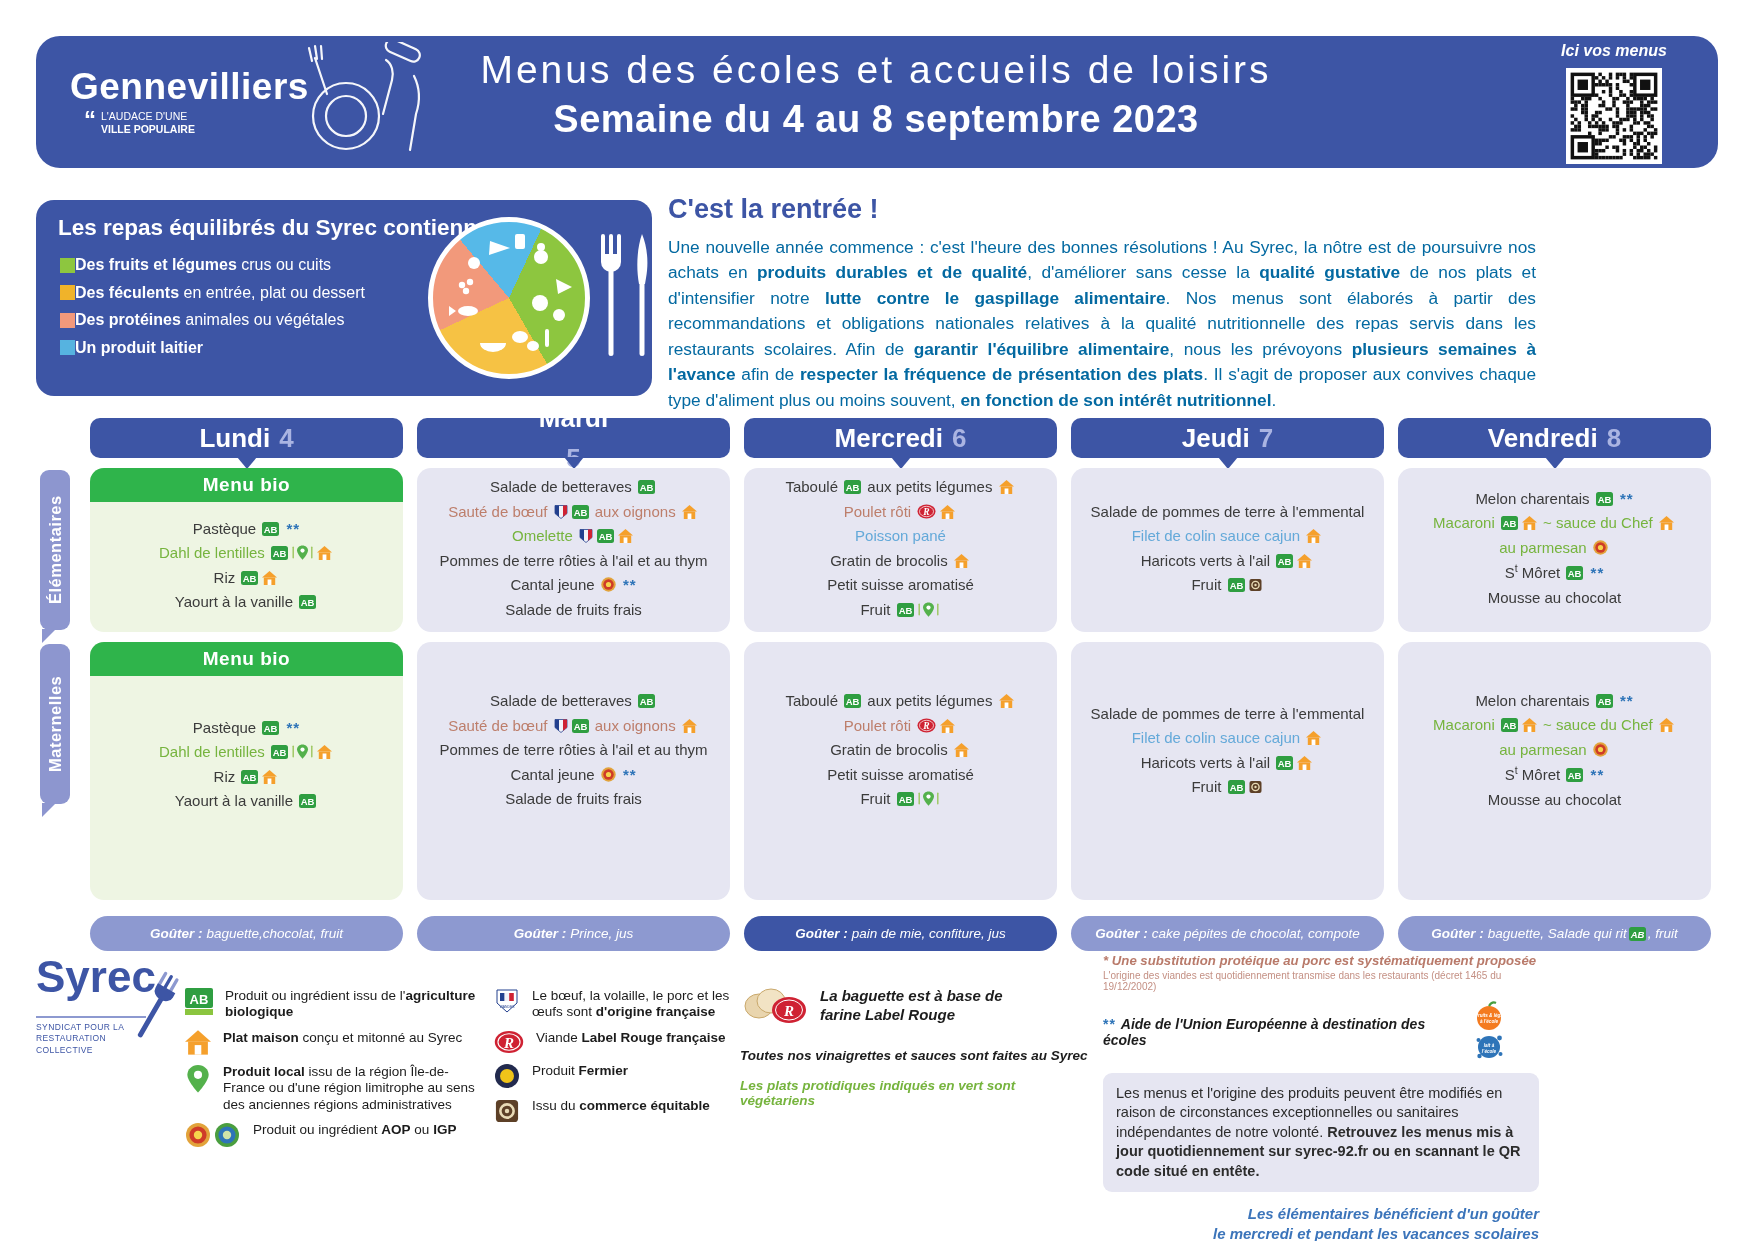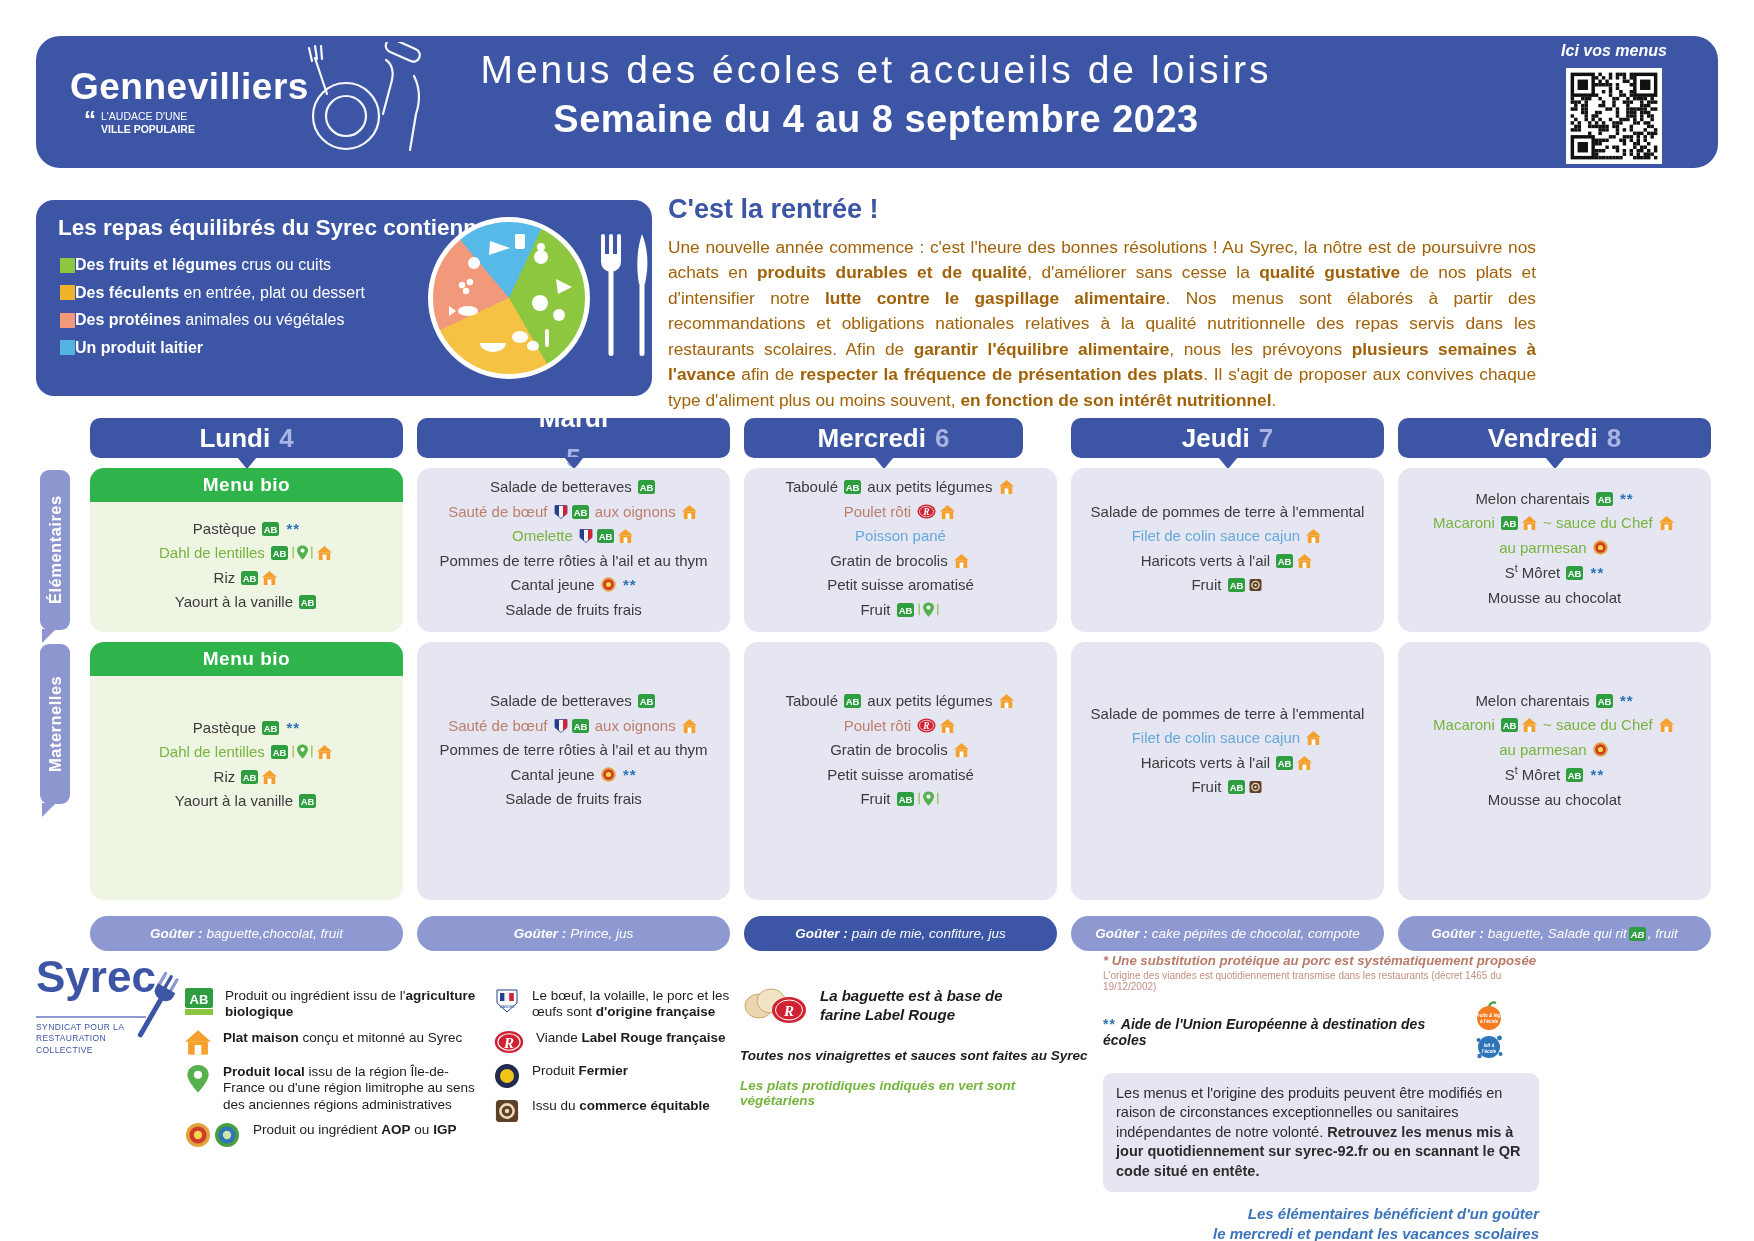--- a/index.html
+++ b/index.html
@@ -42,7 +42,7 @@
 
   
   .intro-h{position:absolute; left:668px; top:194px; font-size:27px; font-weight:bold; color:var(--blue);}
-  .intro-p{position:absolute; left:668px; top:235px; width:868px; font-size:17.3px; line-height:1.47; text-align:justify; color:#a16207;}
+  .intro-p{position:absolute; left:668px; top:235px; width:868px; font-size:17.3px; line-height:1.47; text-align:justify; color:#0369a1;}
 
   
   .day-header{position:absolute; top:418px; height:40px; background:var(--blue); border-radius:10px; color:#fff;

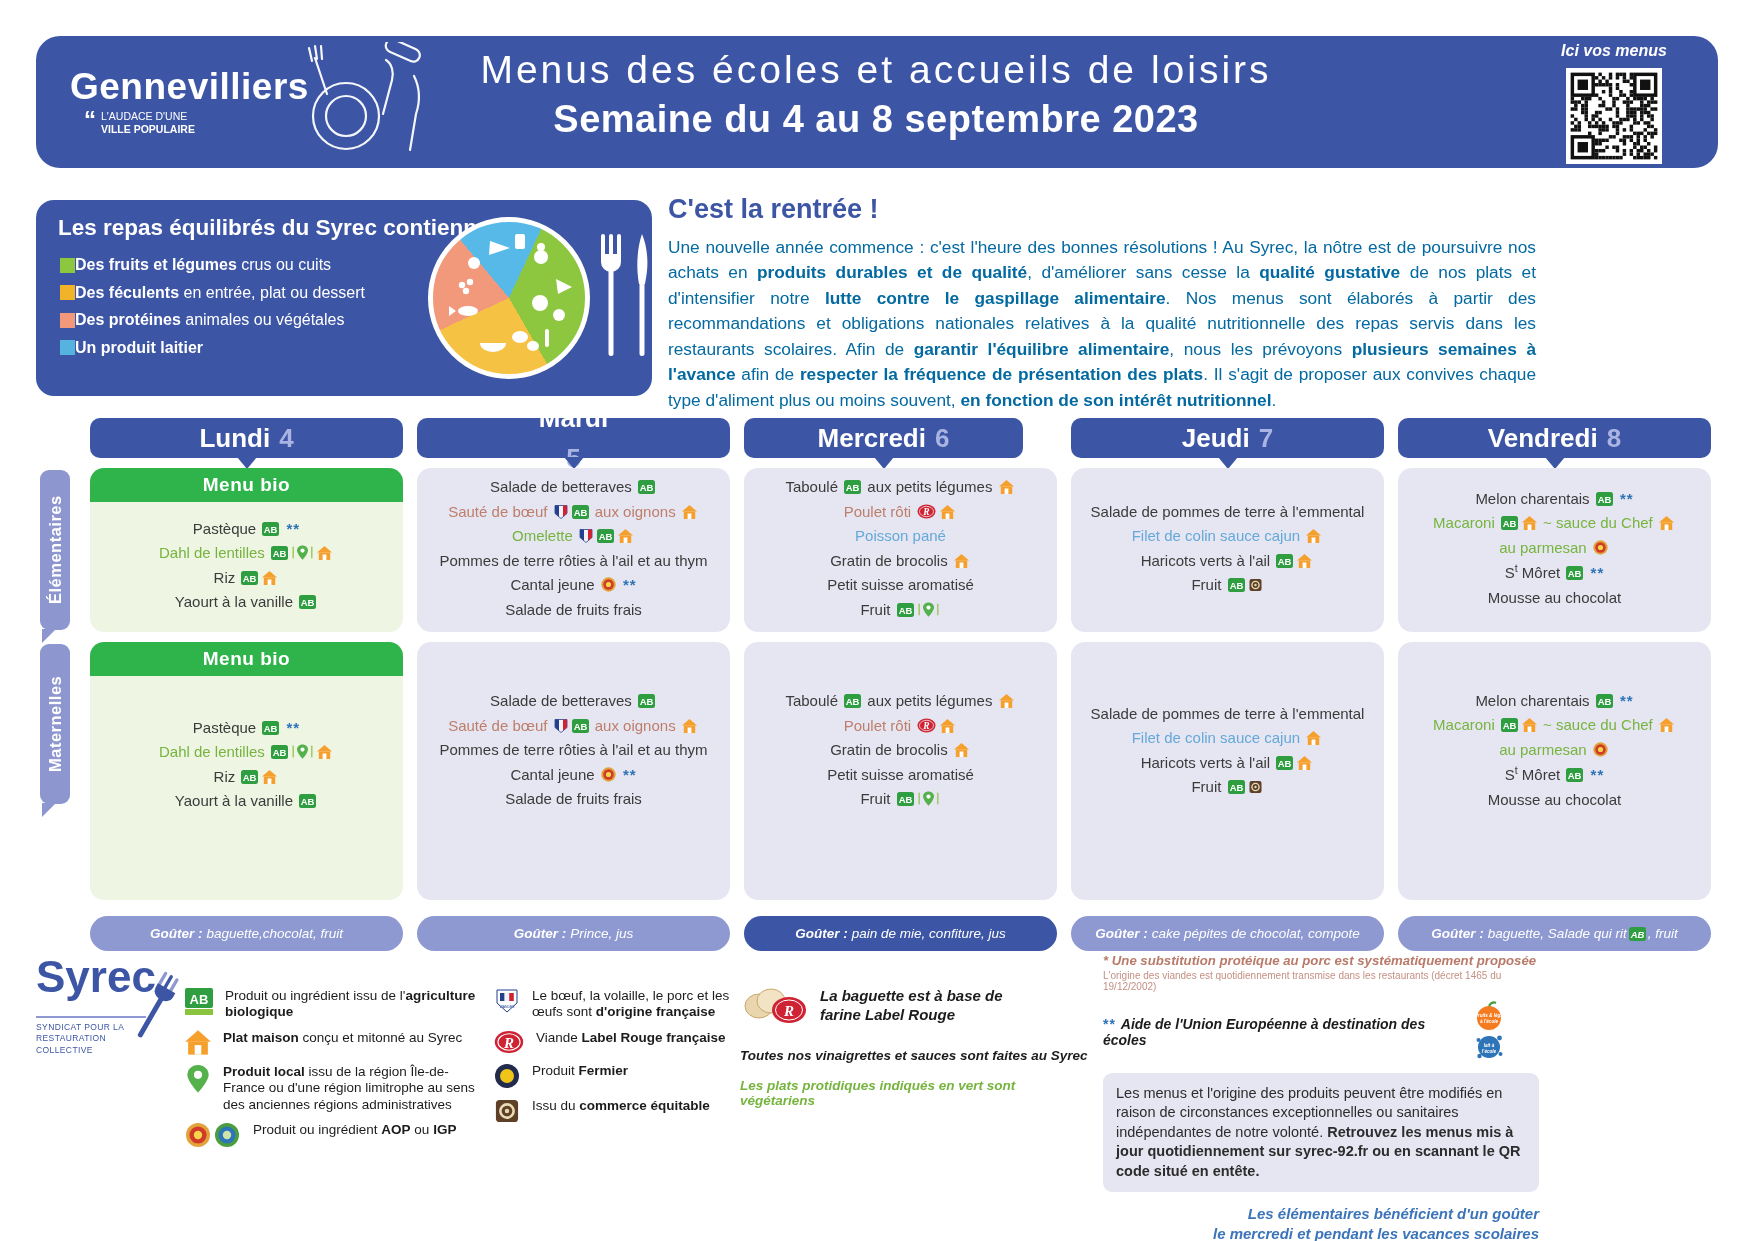--- a/index.html
+++ b/index.html
@@ -441,7 +441,7 @@
         <span class="dh-num">5</span>
         <div class="dh-pointer"></div>
       </div>
-      <div class="day-header" style="left: 744px; width: 279px;">
+      <div class="day-header" style="left: 744px; width: 313px;">
         <span>Mercredi</span>
         <span class="dh-num">6</span>
         <div class="dh-pointer"></div>

